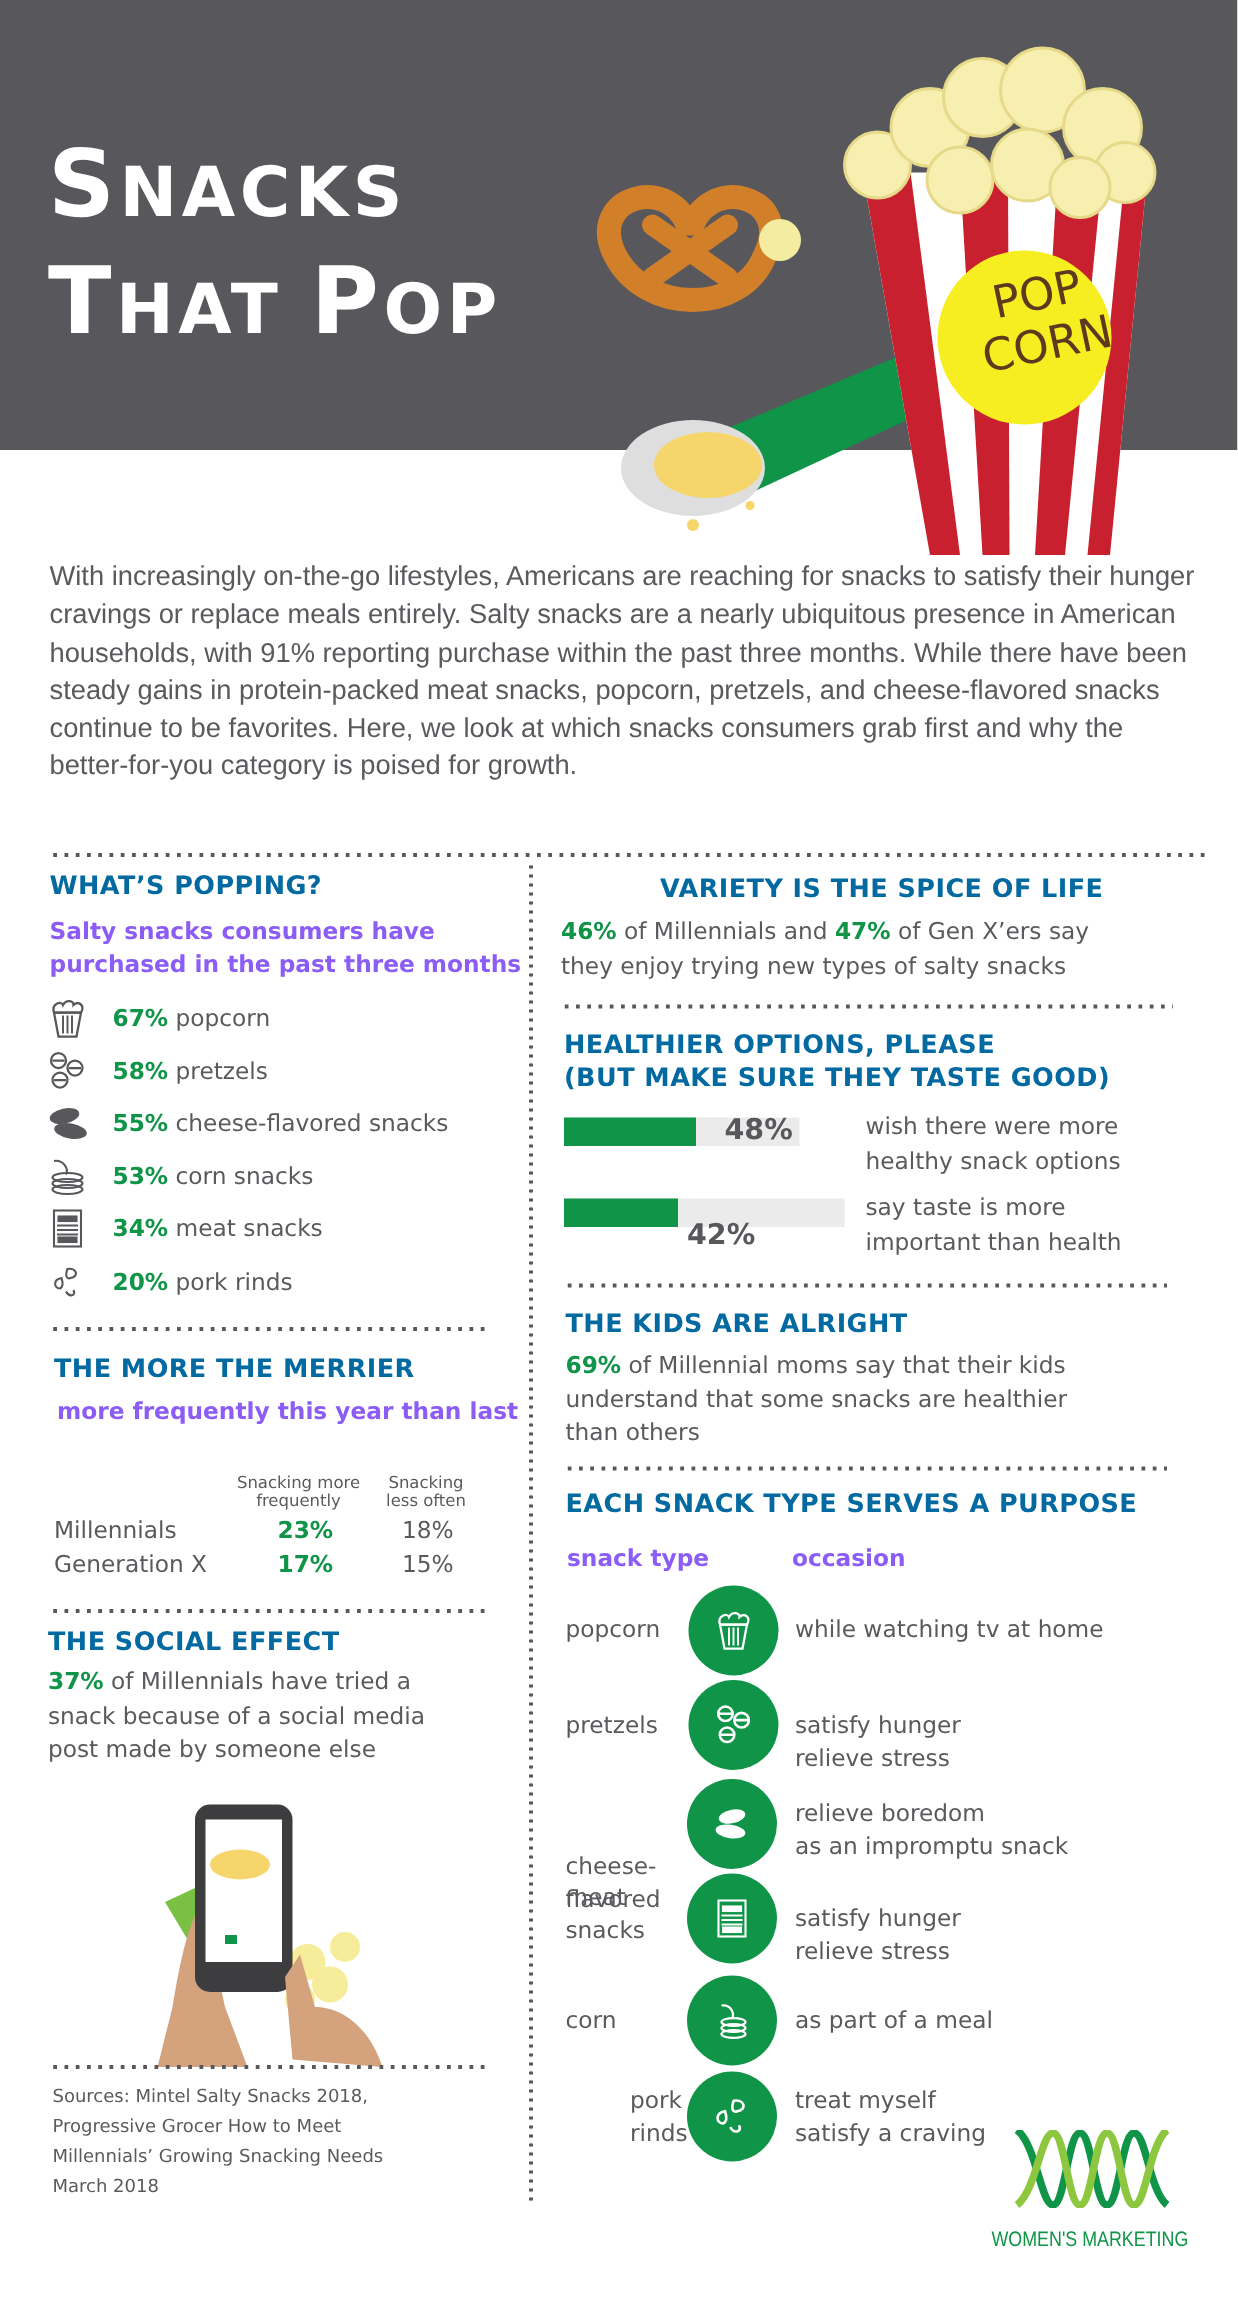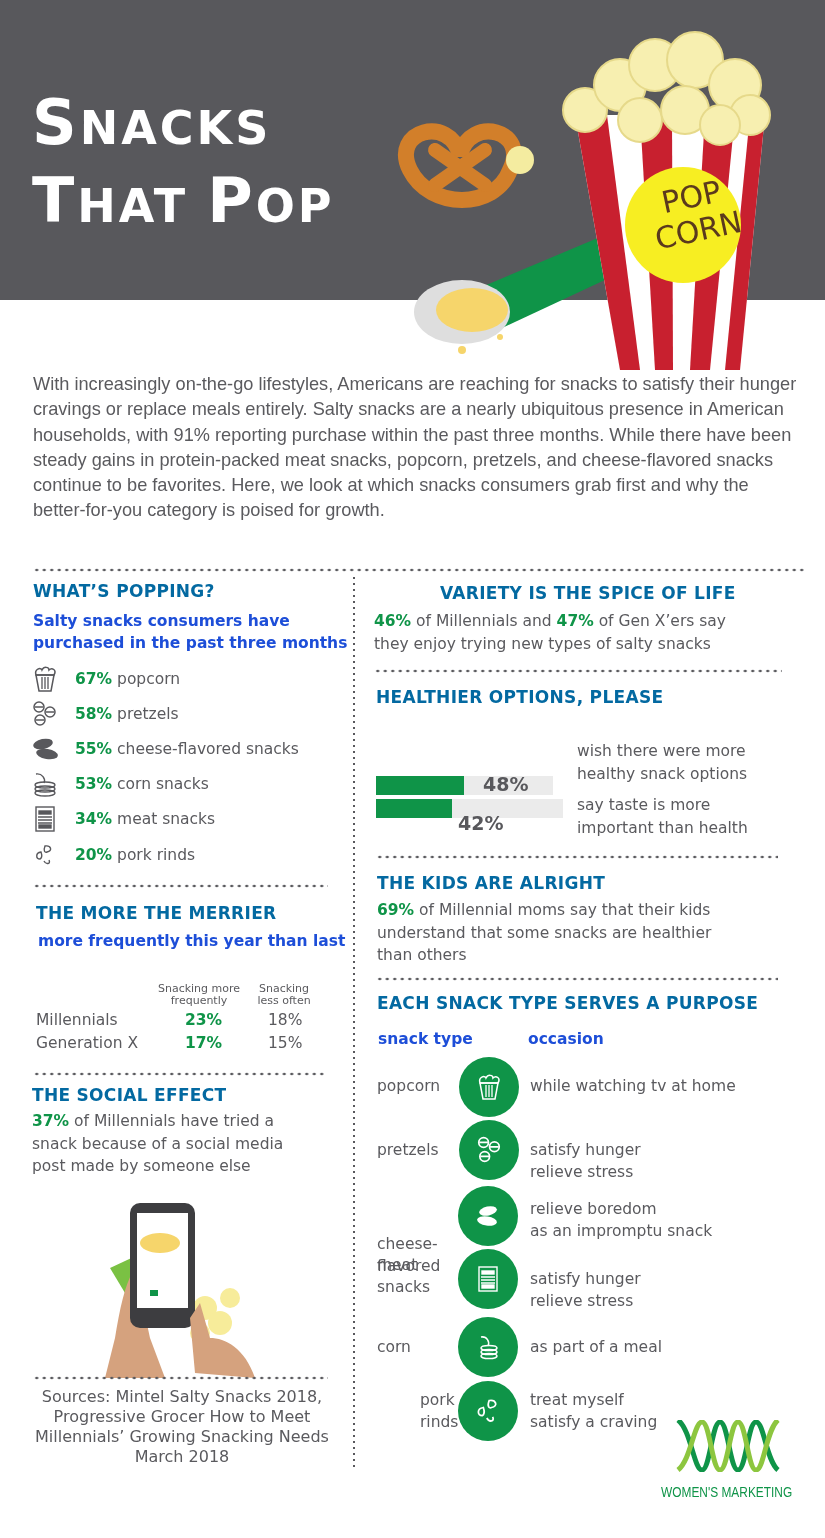--- a/index.html
+++ b/index.html
@@ -13,7 +13,7 @@
   .dots-h { position: absolute; height: 4px; background-image: radial-gradient(circle, #58585c 1.4px, transparent 1.6px); background-size: 7.5px 4px; background-repeat: repeat-x; }
   .dots-v { position: absolute; width: 4px; background-image: radial-gradient(circle, #58585c 1.2px, transparent 1.4px); background-size: 4px 6px; background-repeat: repeat-y; }
   .h2 { position: absolute; font-family: "DejaVu Sans", sans-serif; font-weight: bold; font-size: 17px; color: #0369a1; letter-spacing: 0.3px; line-height: 22px; }
-  .sub { position: absolute; font-family: "DejaVu Sans", sans-serif; font-weight: bold; font-size: 15.5px; color: #1d4ed8; line-height: 22px; }
+  .sub { position: absolute; font-family: "DejaVu Sans", sans-serif; font-weight: bold; font-size: 15.5px; color: #8b5cf6; line-height: 22px; }
   .body { position: absolute; font-family: "DejaVu Sans", sans-serif; font-size: 15.5px; color: #5a5a5e; line-height: 22.5px; }
   .green { color: #0f9448; font-weight: bold; }
   .list-row { position: absolute; left: 30px; height: 30px; display: flex; align-items: center; }

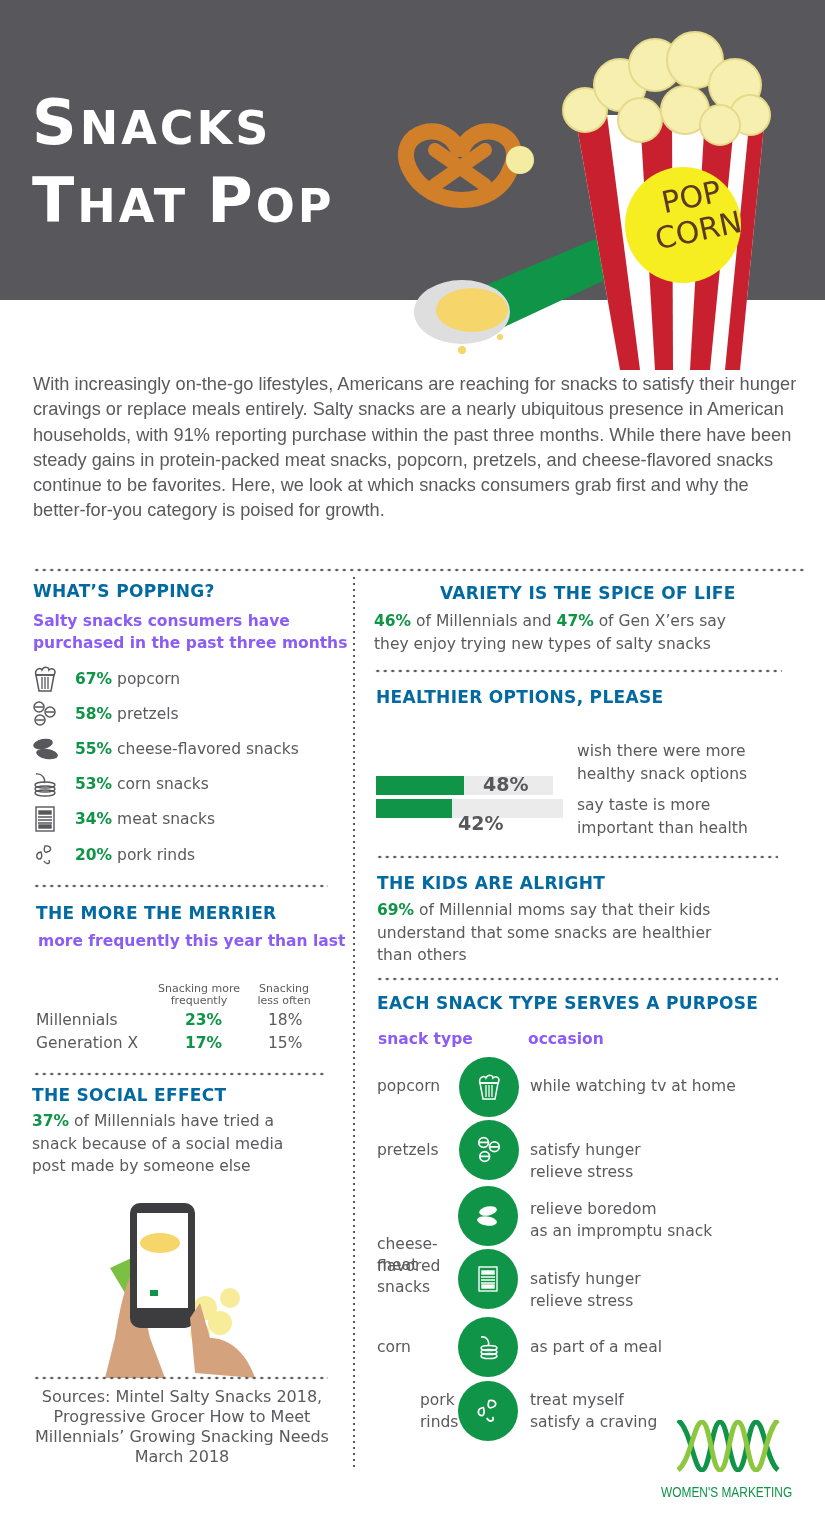--- a/index.html
+++ b/index.html
@@ -211,6 +211,7 @@
 
 <div class="h2" style="left:376px;top:686px;">
   <div>HEALTHIER OPTIONS, PLEASE</div>
+  <div>(BUT MAKE SURE THEY TASTE GOOD)</div>
 </div>
 <div class="bar-bg" style="left:376px;top:776px;width:177px;">
   <div class="bar-fg" style="width:88px;"></div>

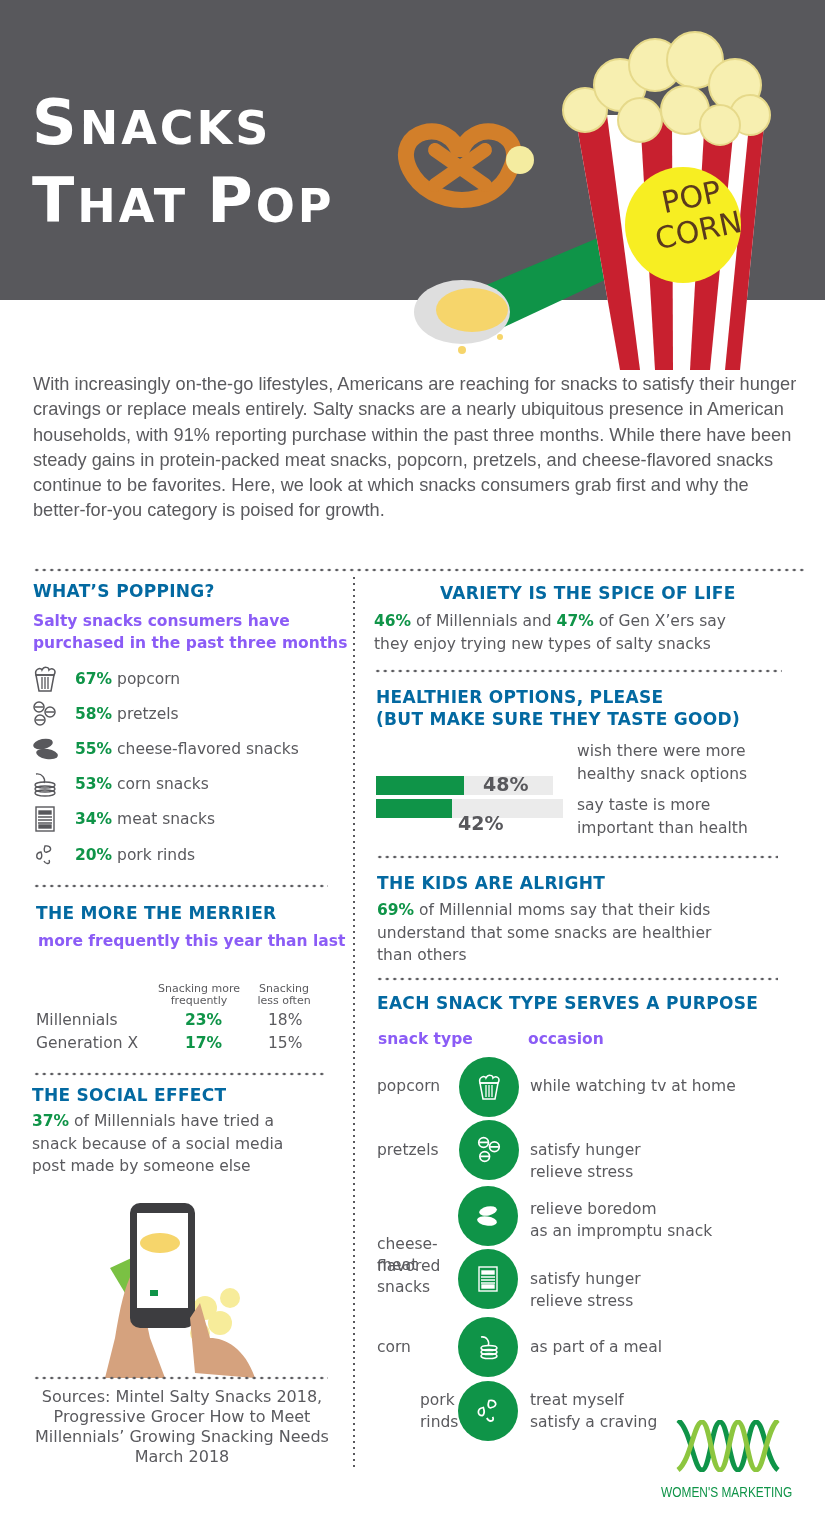--- a/index.html
+++ b/index.html
@@ -213,7 +213,7 @@
   <div>HEALTHIER OPTIONS, PLEASE</div>
   <div>(BUT MAKE SURE THEY TASTE GOOD)</div>
 </div>
-<div class="bar-bg" style="left:376px;top:776px;width:177px;">
+<div class="bar-bg" style="left:376px;top:745px;width:157px;">
   <div class="bar-fg" style="width:88px;"></div>
   <div class="bar-lbl" style="left:107px;">48%</div>
 </div>

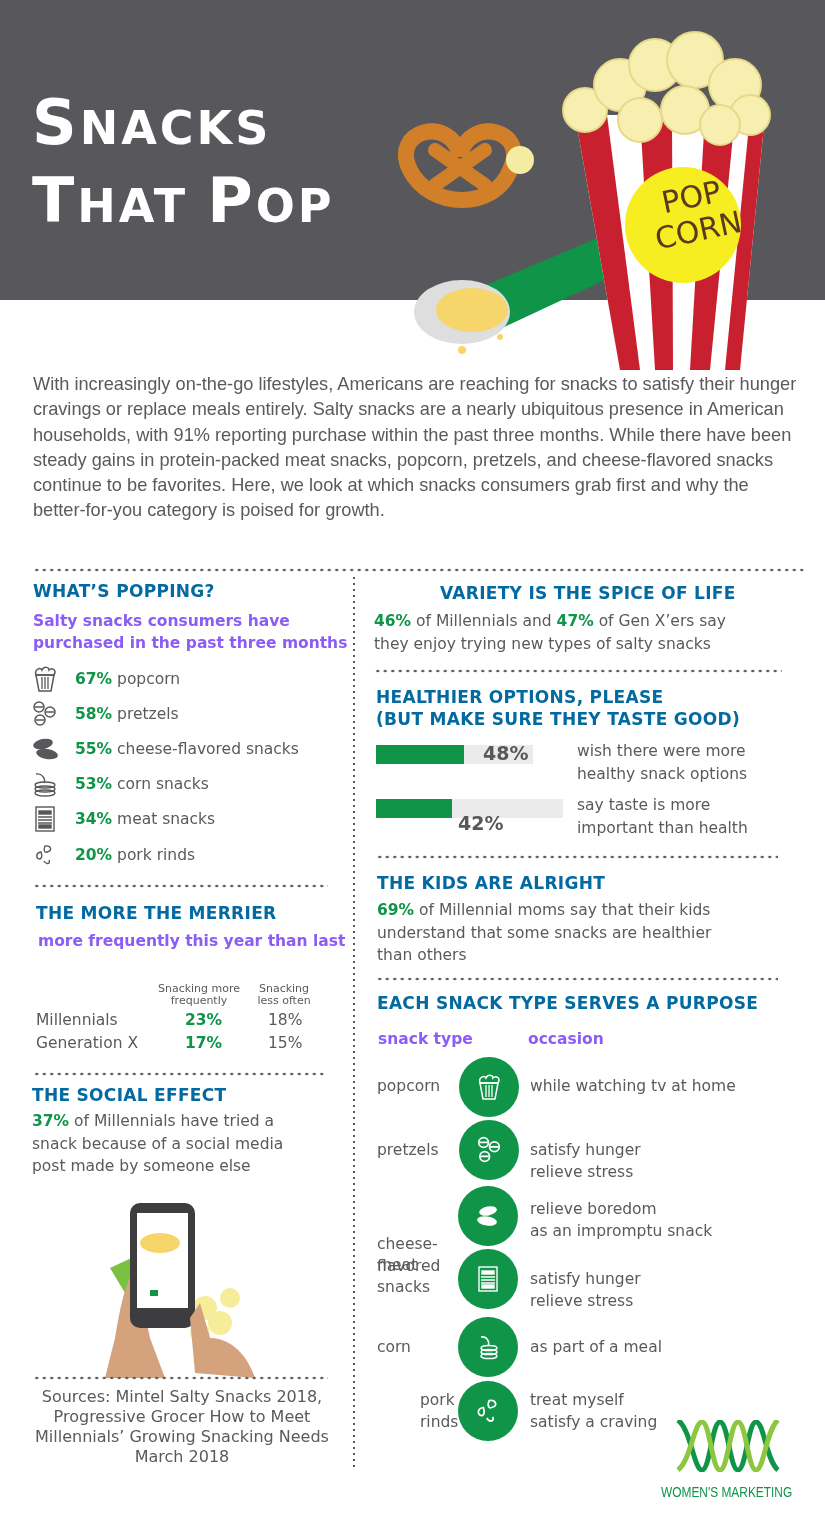--- a/index.html
+++ b/index.html
@@ -194,7 +194,7 @@
 
 <div class="dots-h" style="left:33px;top:1376px;width:295px;"></div>
 
-<div class="body" style="left:35px;top:1387px;font-size:16px;line-height:20px;text-align:center;">
+<div class="body" style="left:35px;top:1387px;font-size:12px;line-height:20px;">
   <div>Sources: Mintel Salty Snacks 2018,</div>
   <div>Progressive Grocer How to Meet</div>
   <div>Millennials’ Growing Snacking Needs</div>

